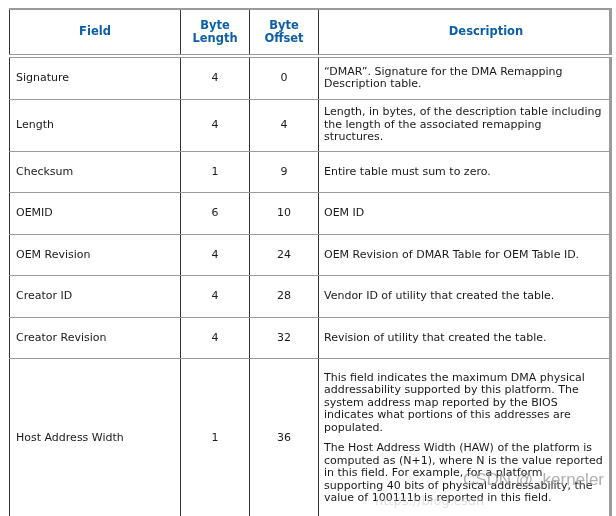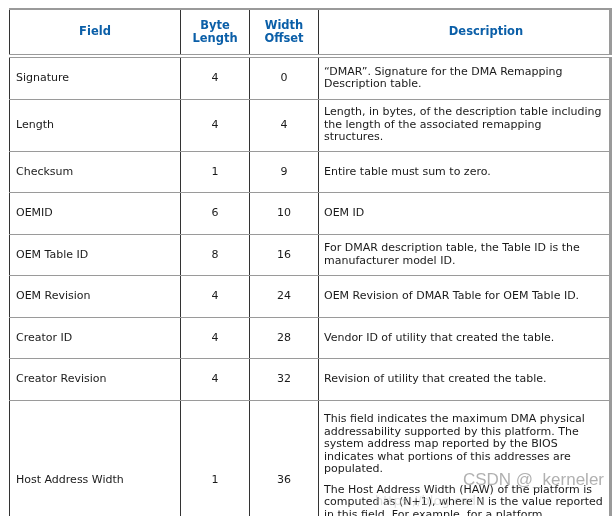--- a/index.html
+++ b/index.html
@@ -106,7 +106,7 @@
       <tr>
         <th>Field</th>
         <th>Byte Length</th>
-        <th>Width Offset</th>
+        <th>Byte Offset</th>
         <th>Description</th>
       </tr>
     </thead>

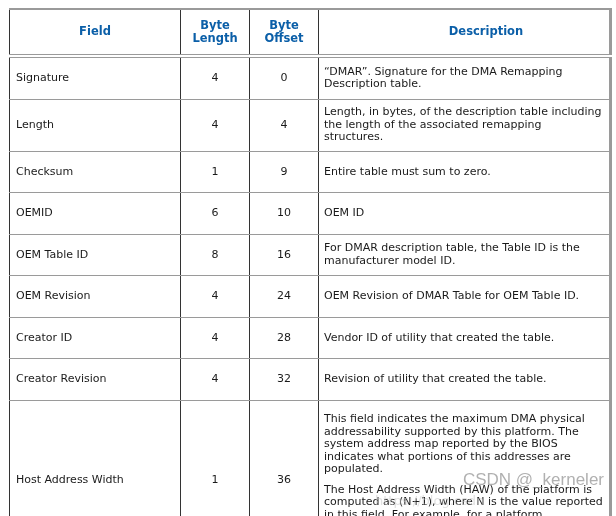--- a/index.html
+++ b/index.html
@@ -143,14 +143,6 @@
             <div class="para">OEM ID</div>
           </td>
         </tr>
-        <tr style="height: 40px;">
-          <td class="field">OEM Table ID</td>
-          <td class="num">8</td>
-          <td class="num">16</td>
-          <td class="desc">
-            <div class="para">For DMAR description table, the Table ID is the manufacturer model ID.</div>
-          </td>
-        </tr>
         <tr style="height: 27px;">
           <td class="field">OEM Revision</td>
           <td class="num">4</td>

